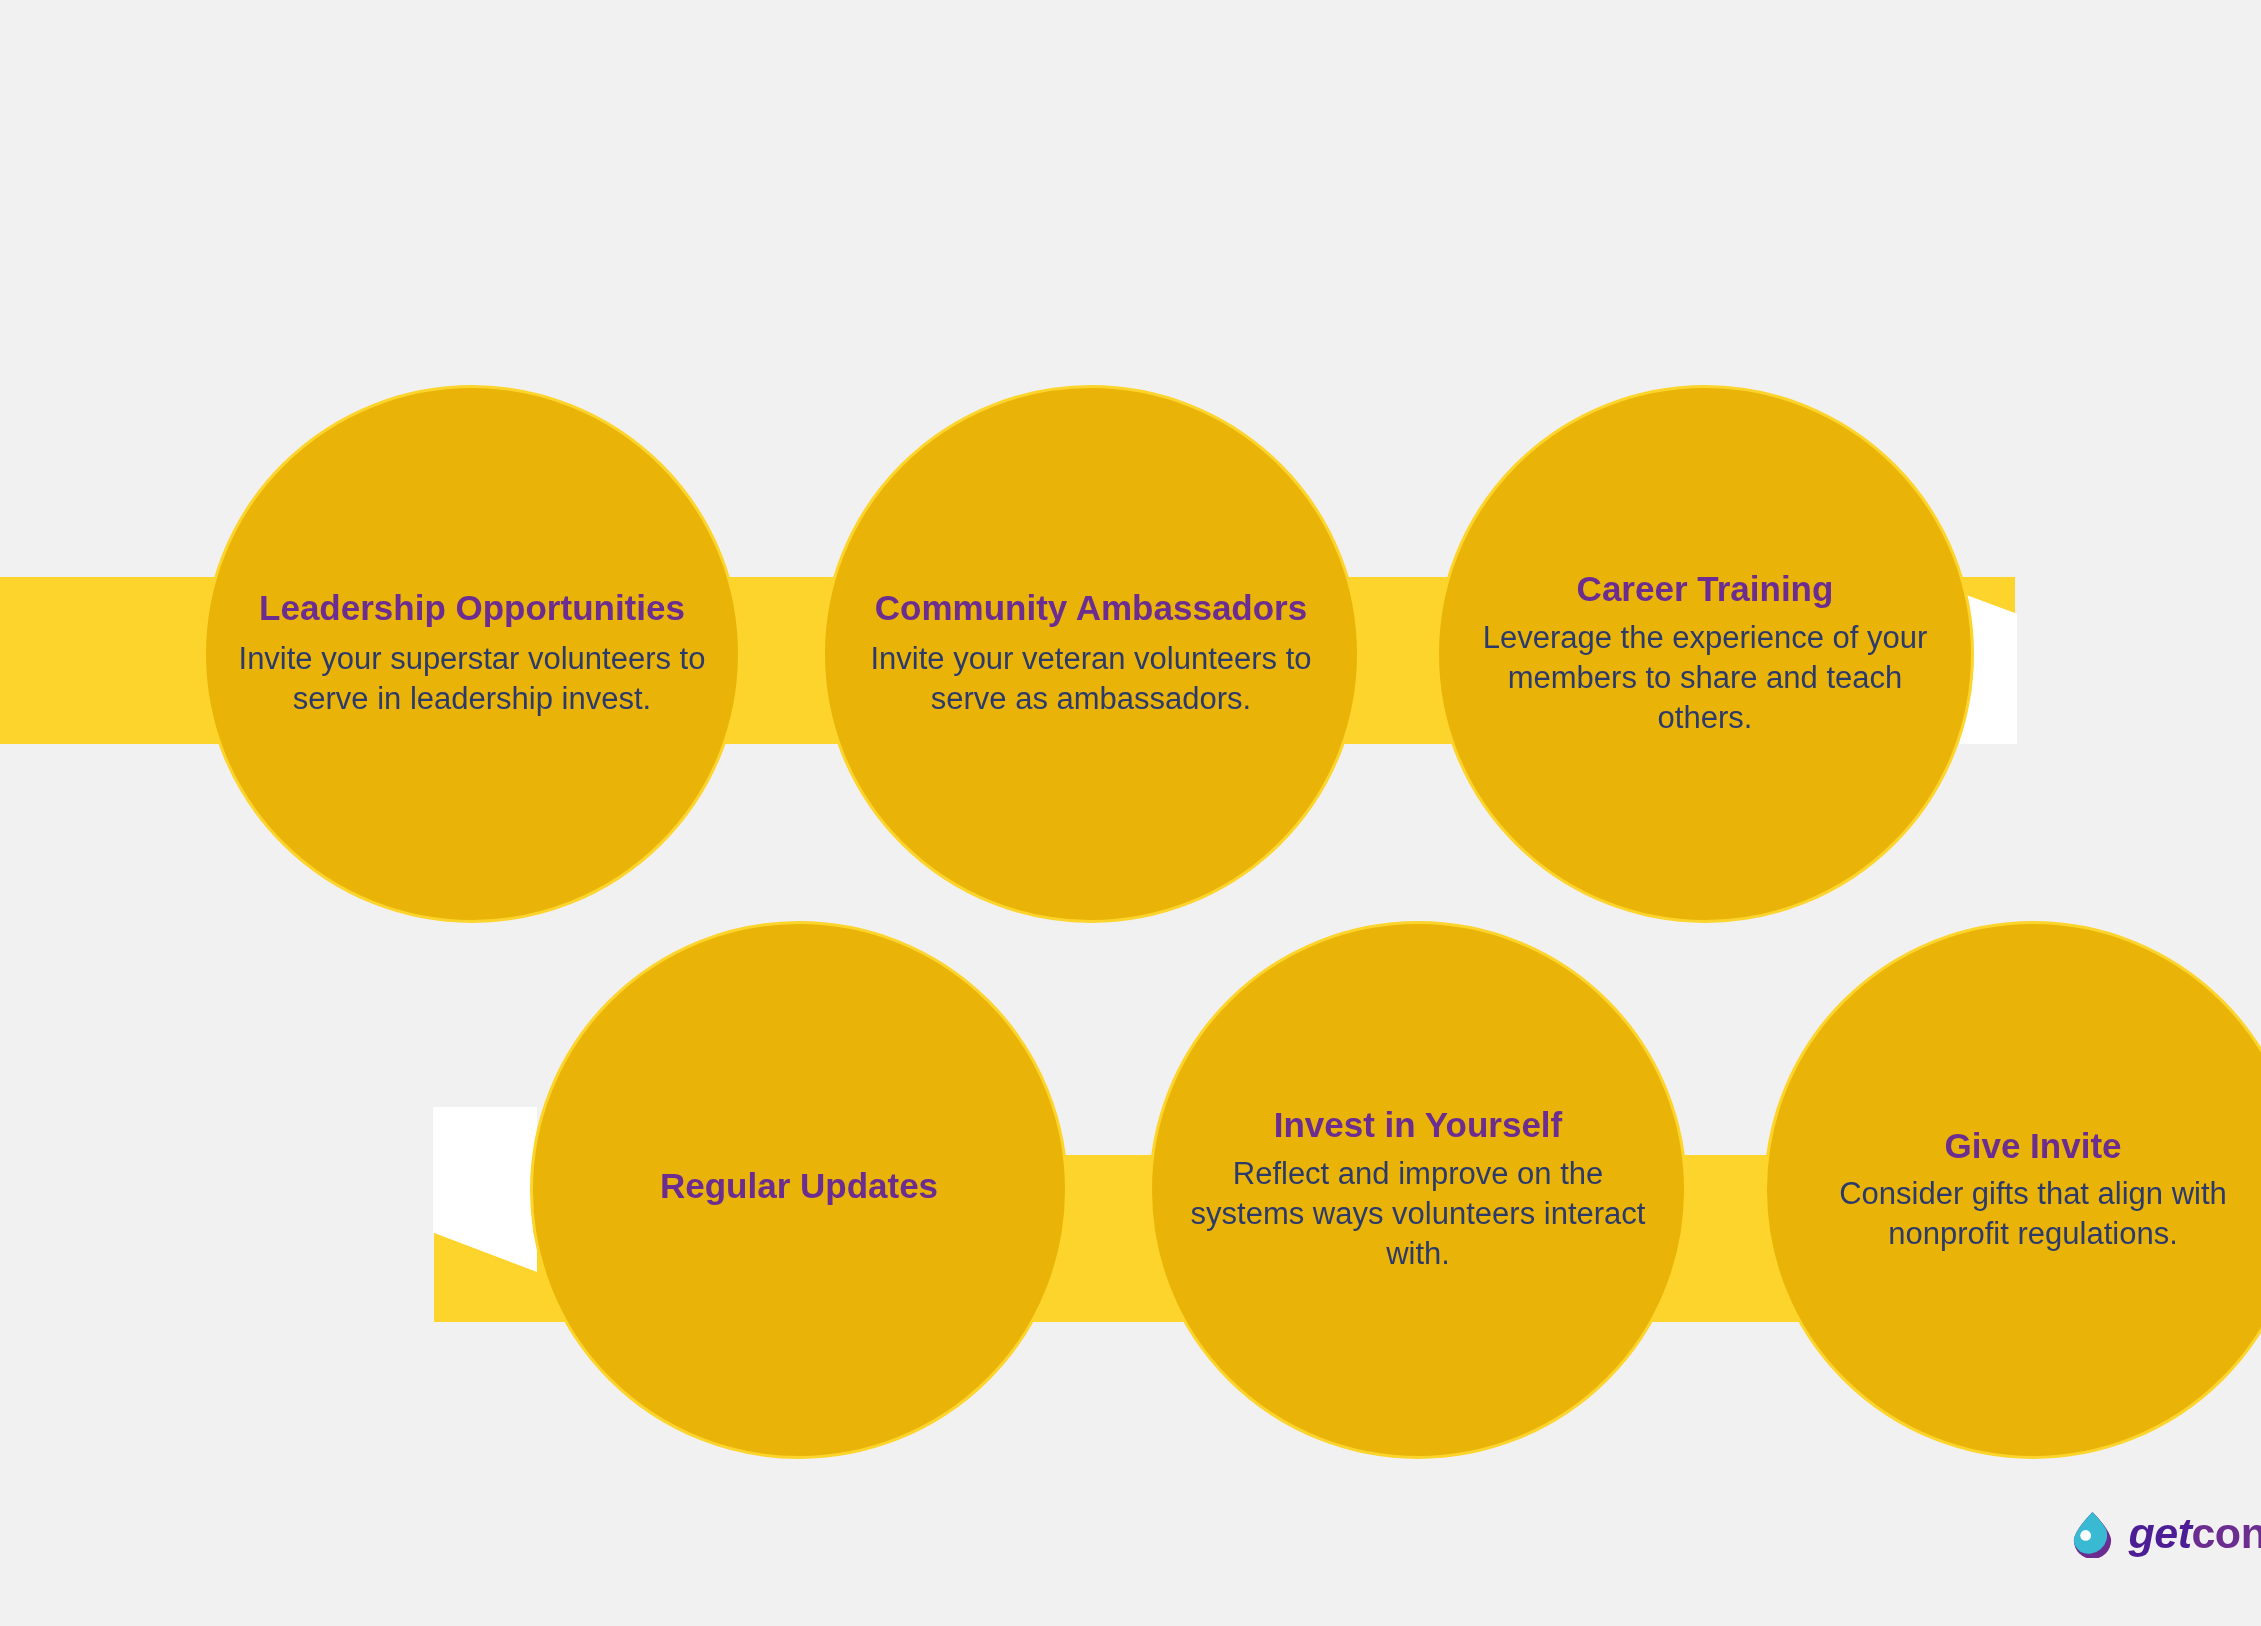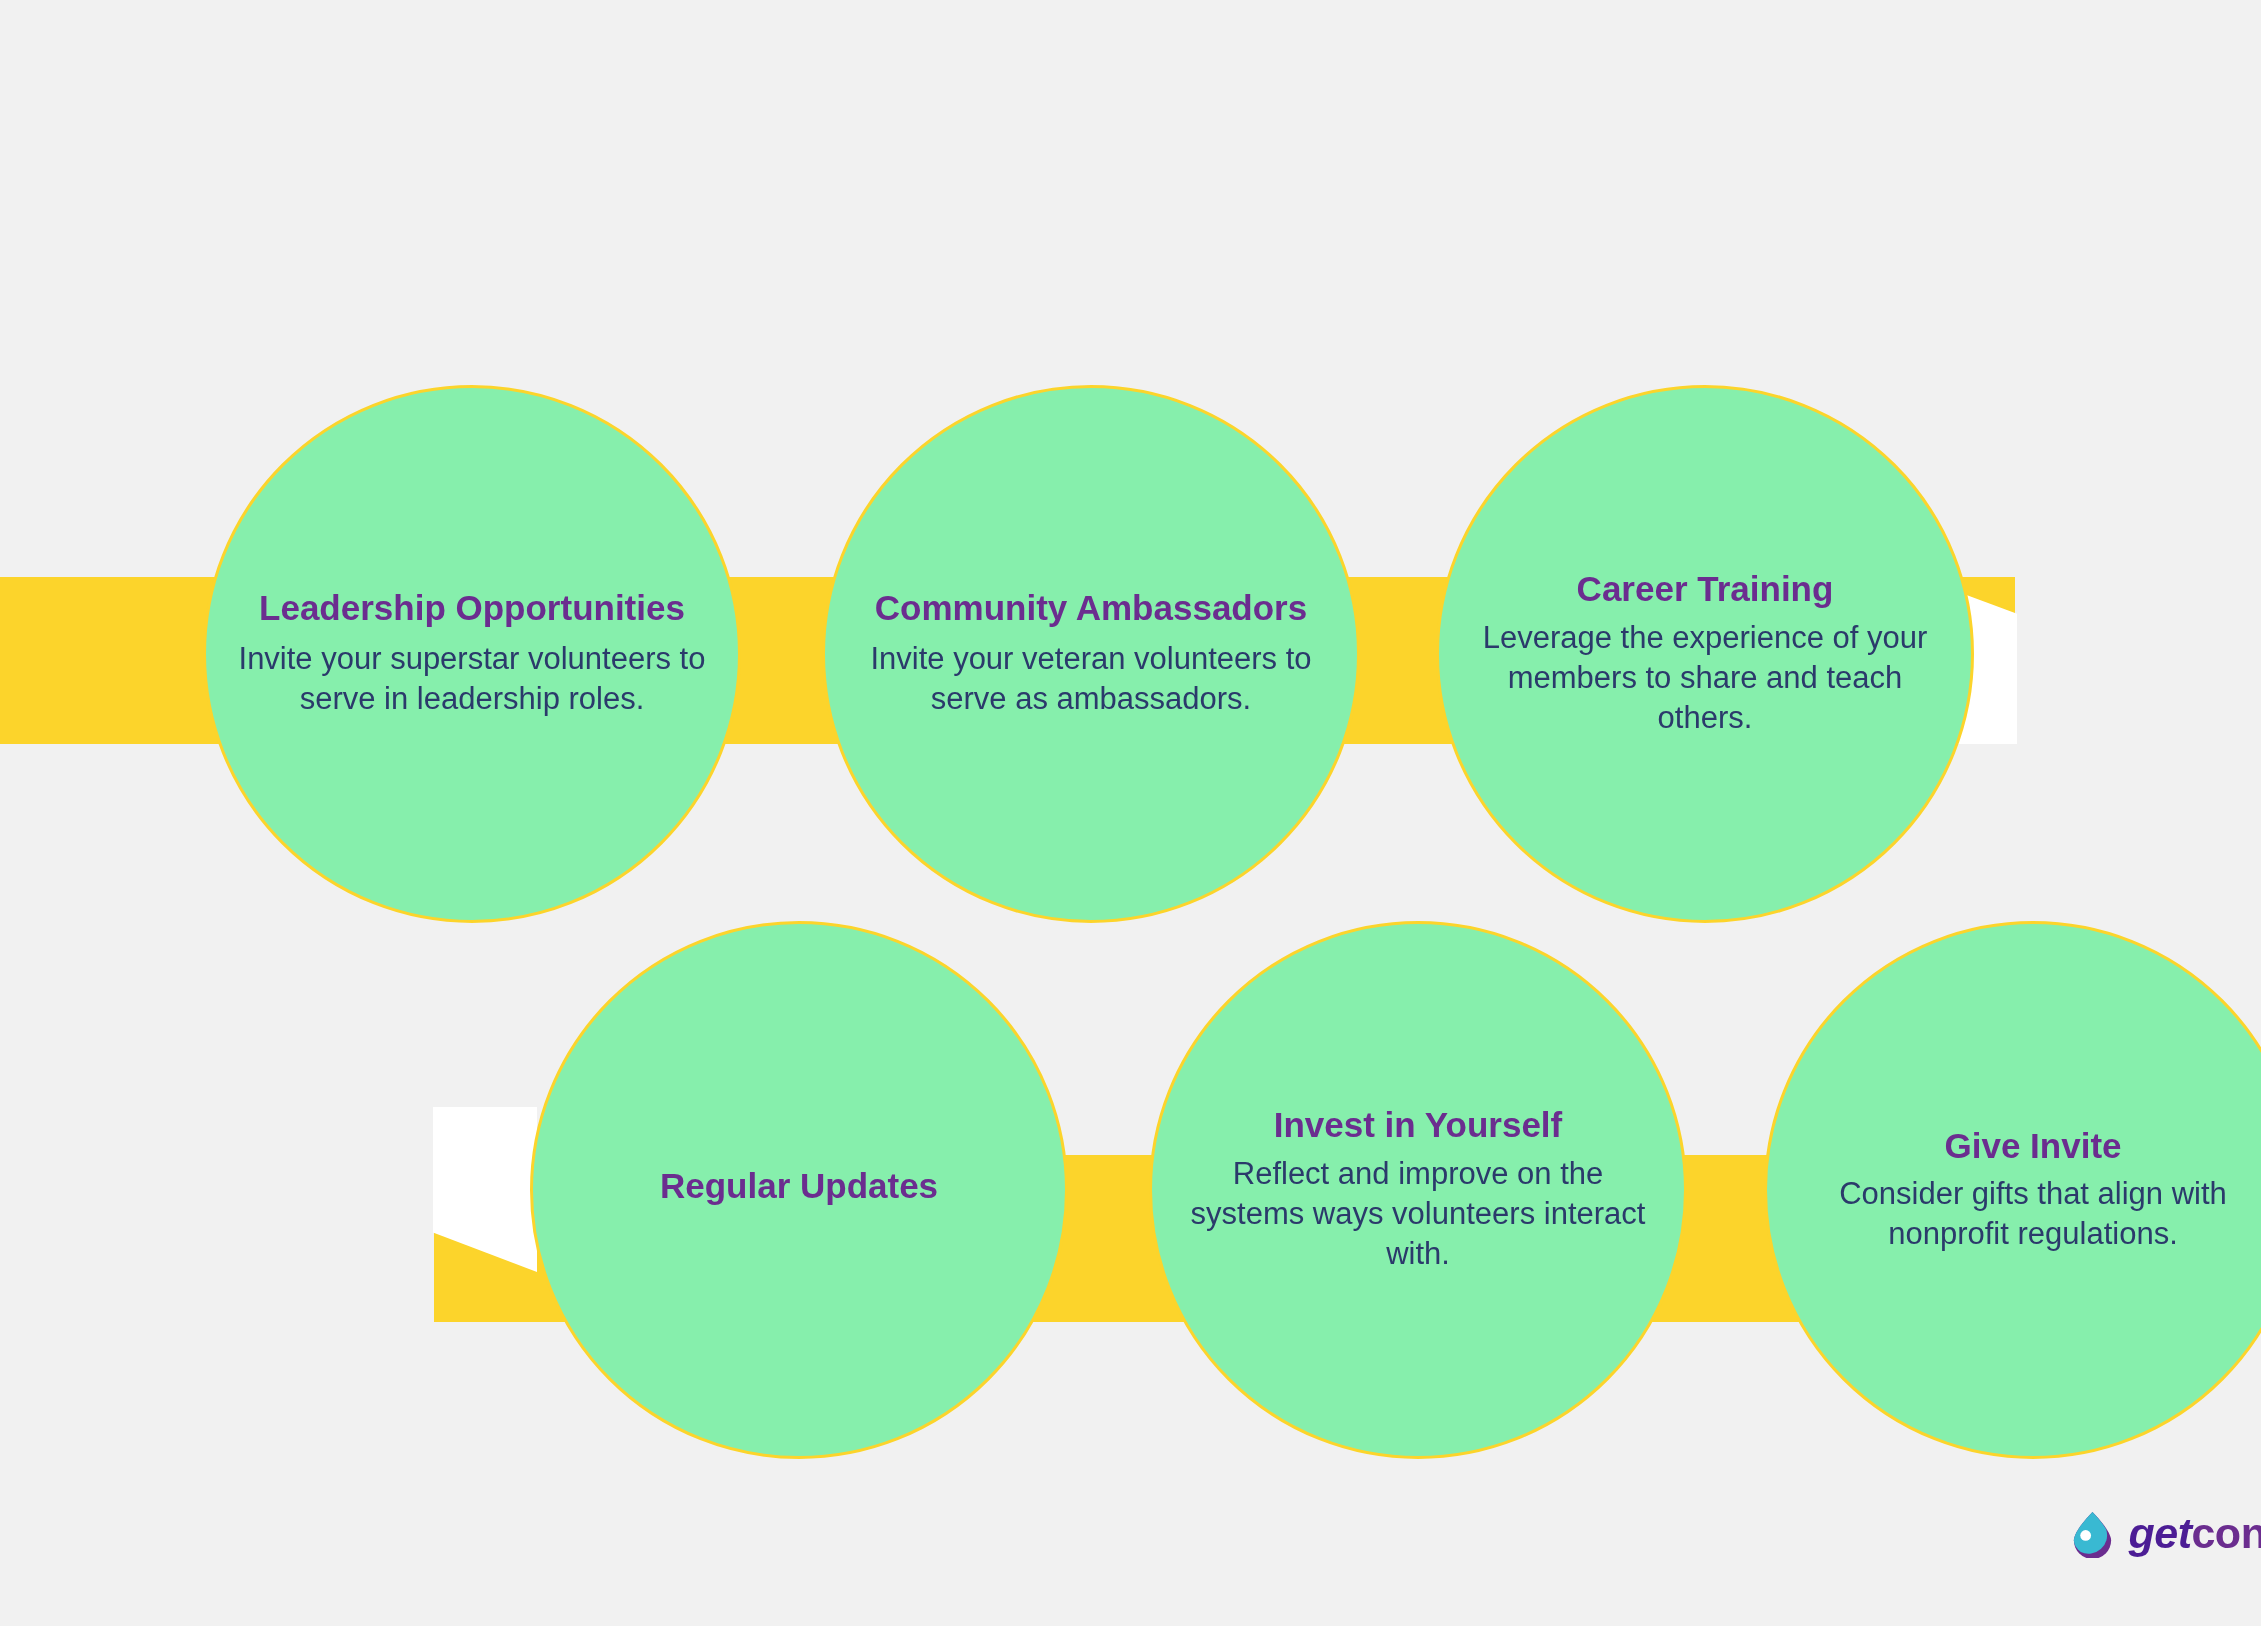--- a/index.html
+++ b/index.html
@@ -86,7 +86,7 @@
   .circle {
     position: absolute;
     border-radius: 50%;
-    background: #86efac;
+    background: #eab308;
     border: 3.2px solid #fcd42b;
     box-sizing: border-box;
     display: flex;

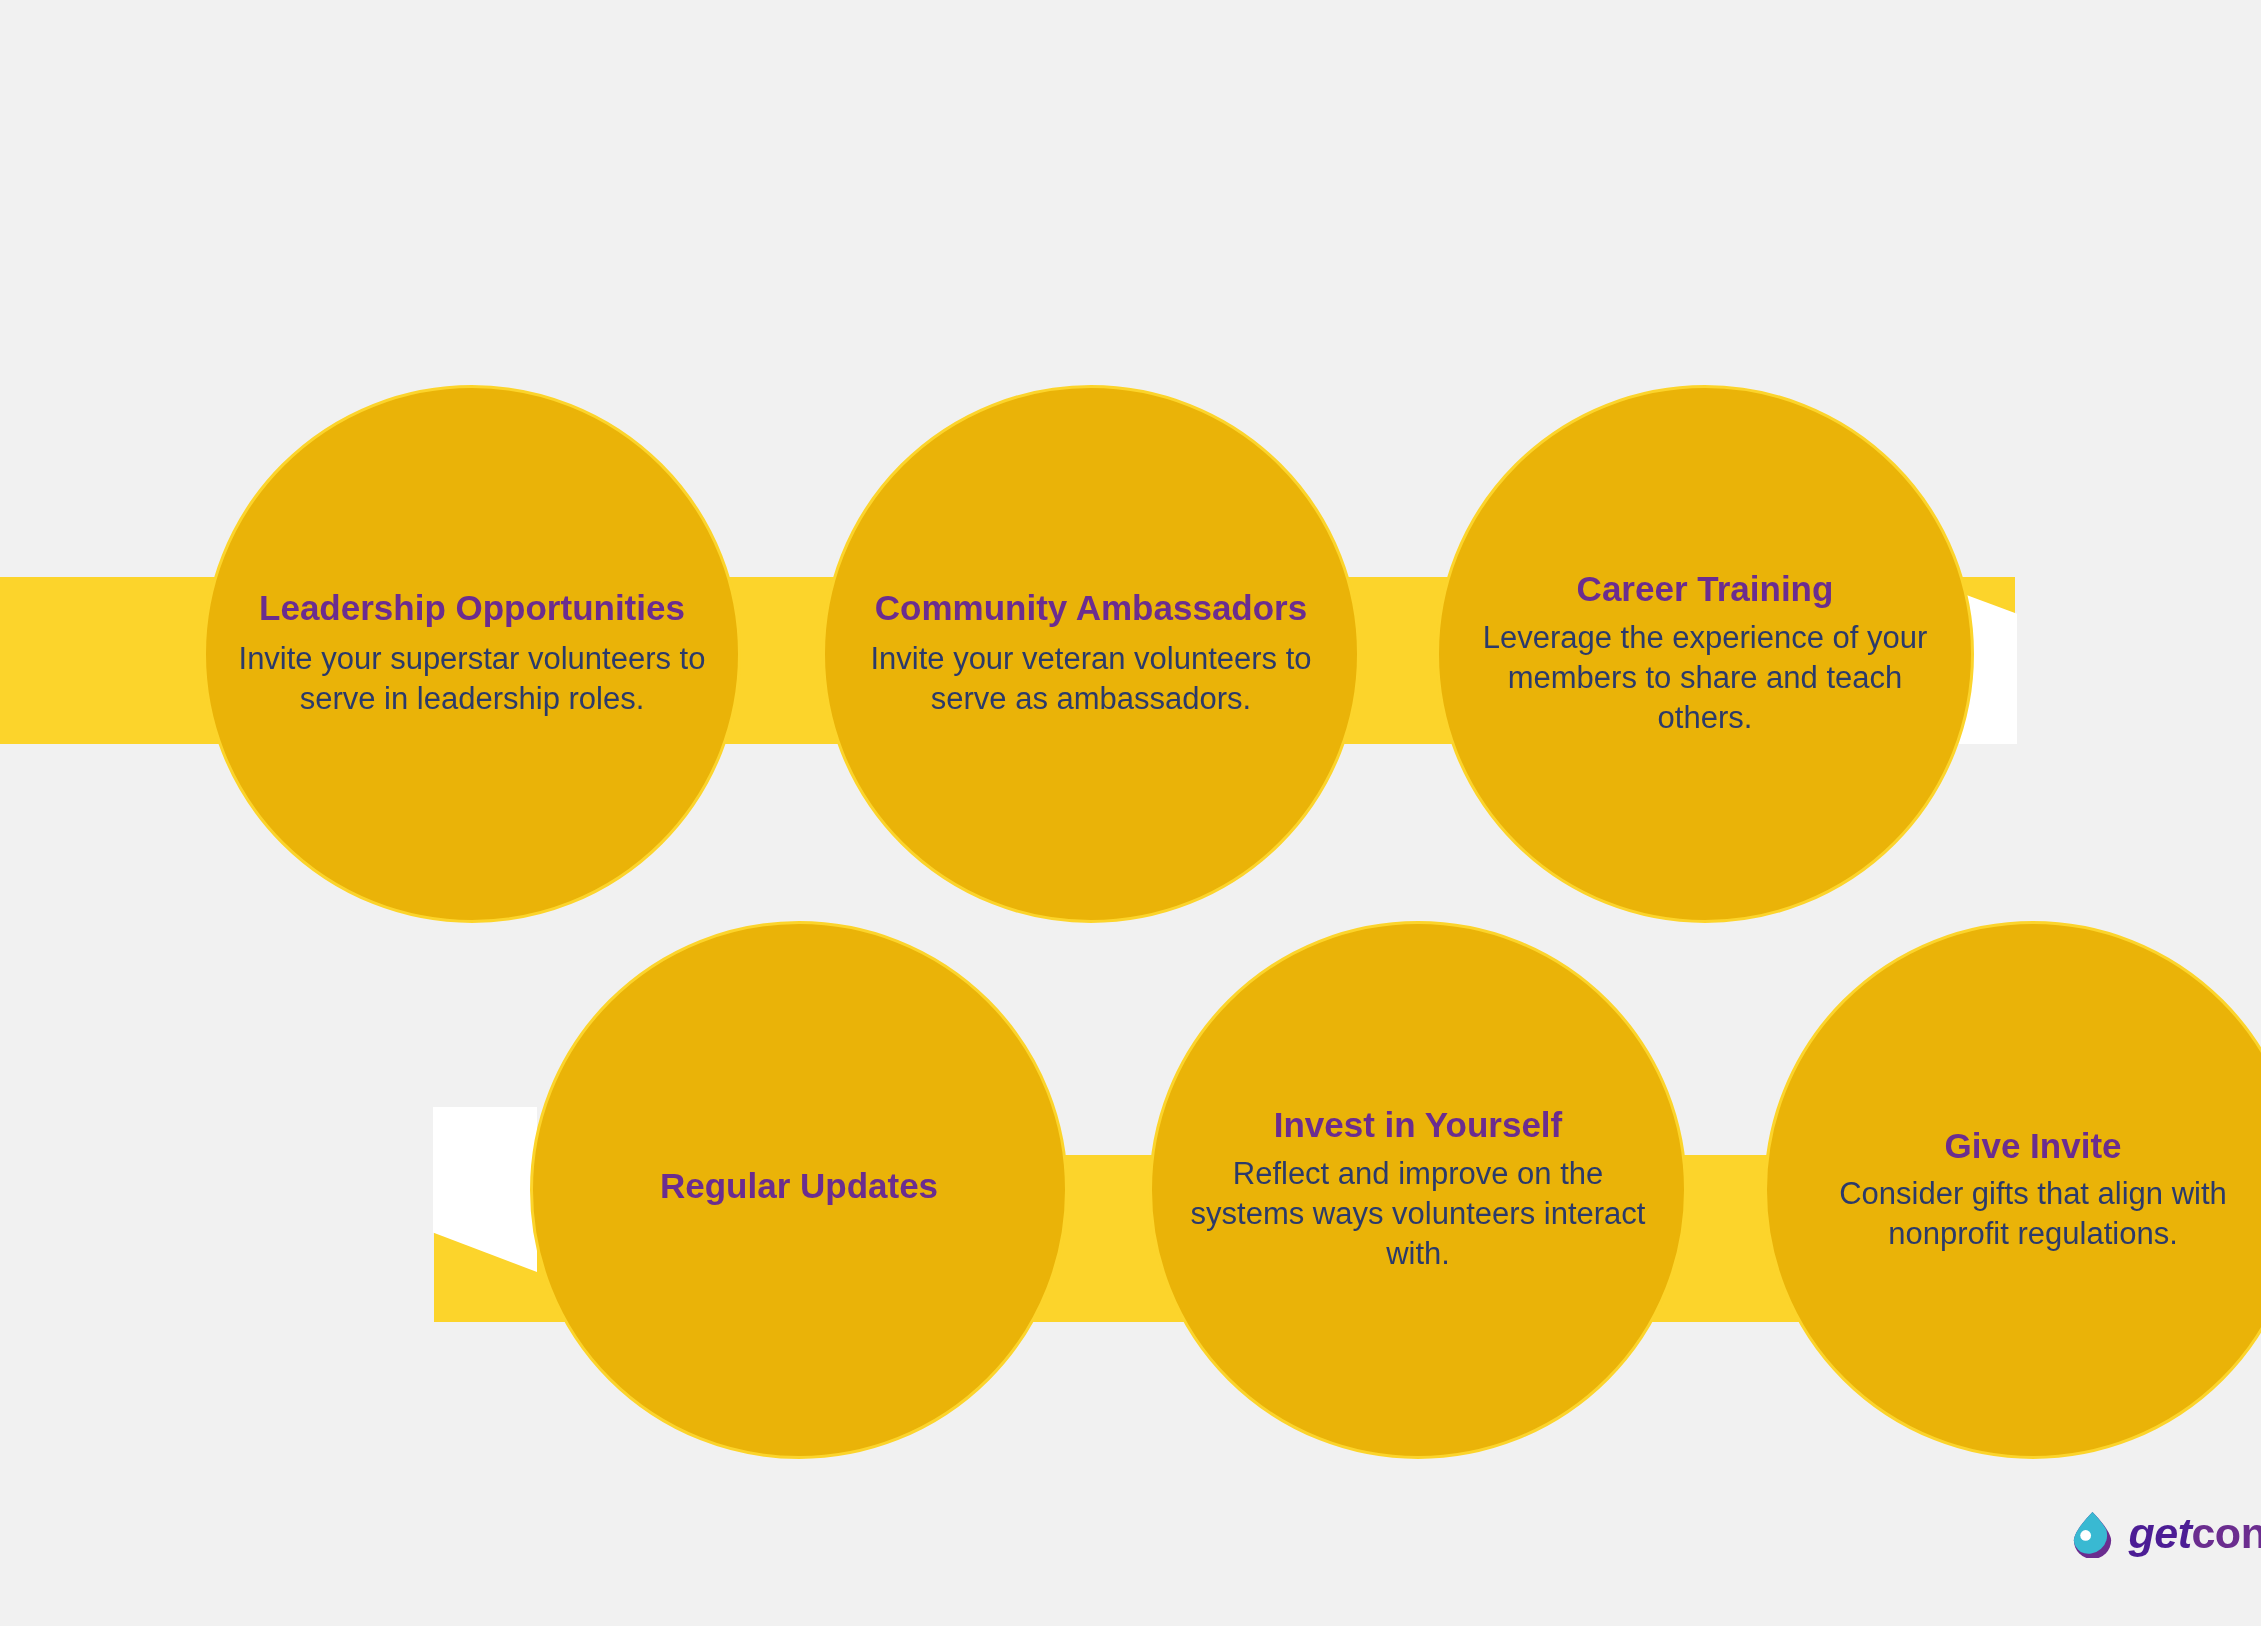--- a/index.html
+++ b/index.html
@@ -159,7 +159,7 @@
 
   <div class="circle c1">
     <div class="c-title">Leadership Opportunities</div>
-    <div class="c-body">Invite your superstar volunteers to serve in leadership roles.</div>
+    <div class="c-body">Invite your superstar volunteers to serve in leadership invest.</div>
   </div>
 
   <div class="circle c2">

